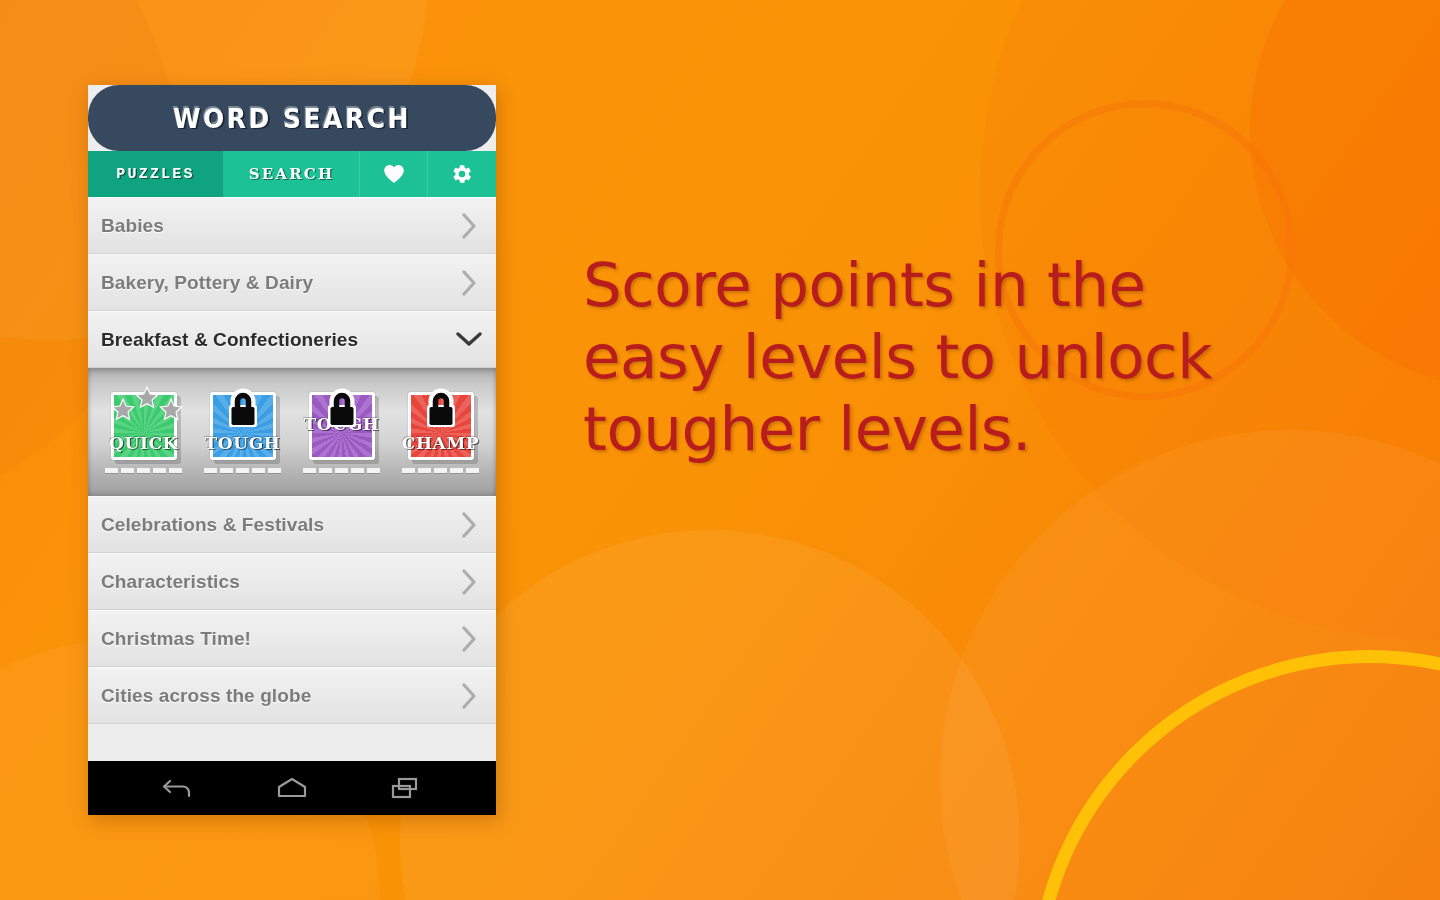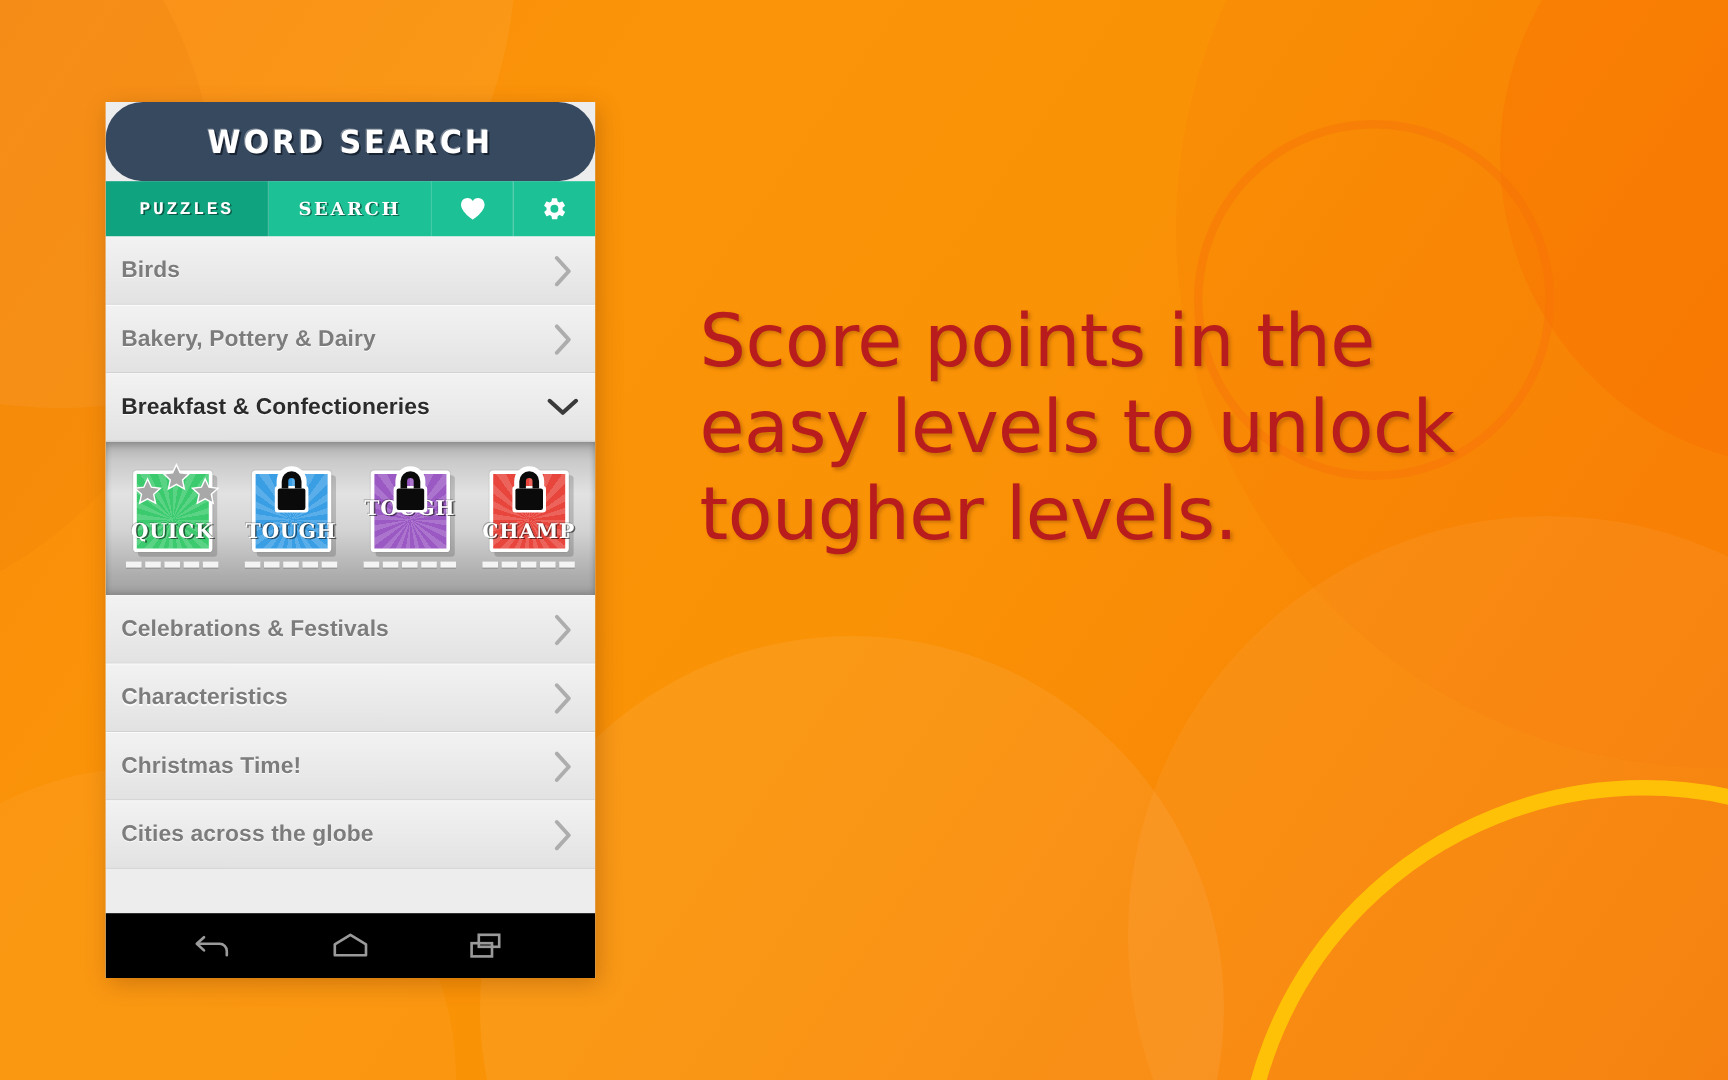--- a/index.html
+++ b/index.html
@@ -196,7 +196,7 @@
   <div id="list">
 
     <div class="row">
-      <span class="row-label">Birds</span>
+      <span class="row-label">Babies</span>
       <span class="chev">
         <svg width="17" height="26" viewBox="0 0 17 26">
             <path d="M3 2 L13 13 L3 24" stroke="#ADADAD" stroke-width="3.2" fill="none" stroke-linecap="round" stroke-linejoin="round"></path>

